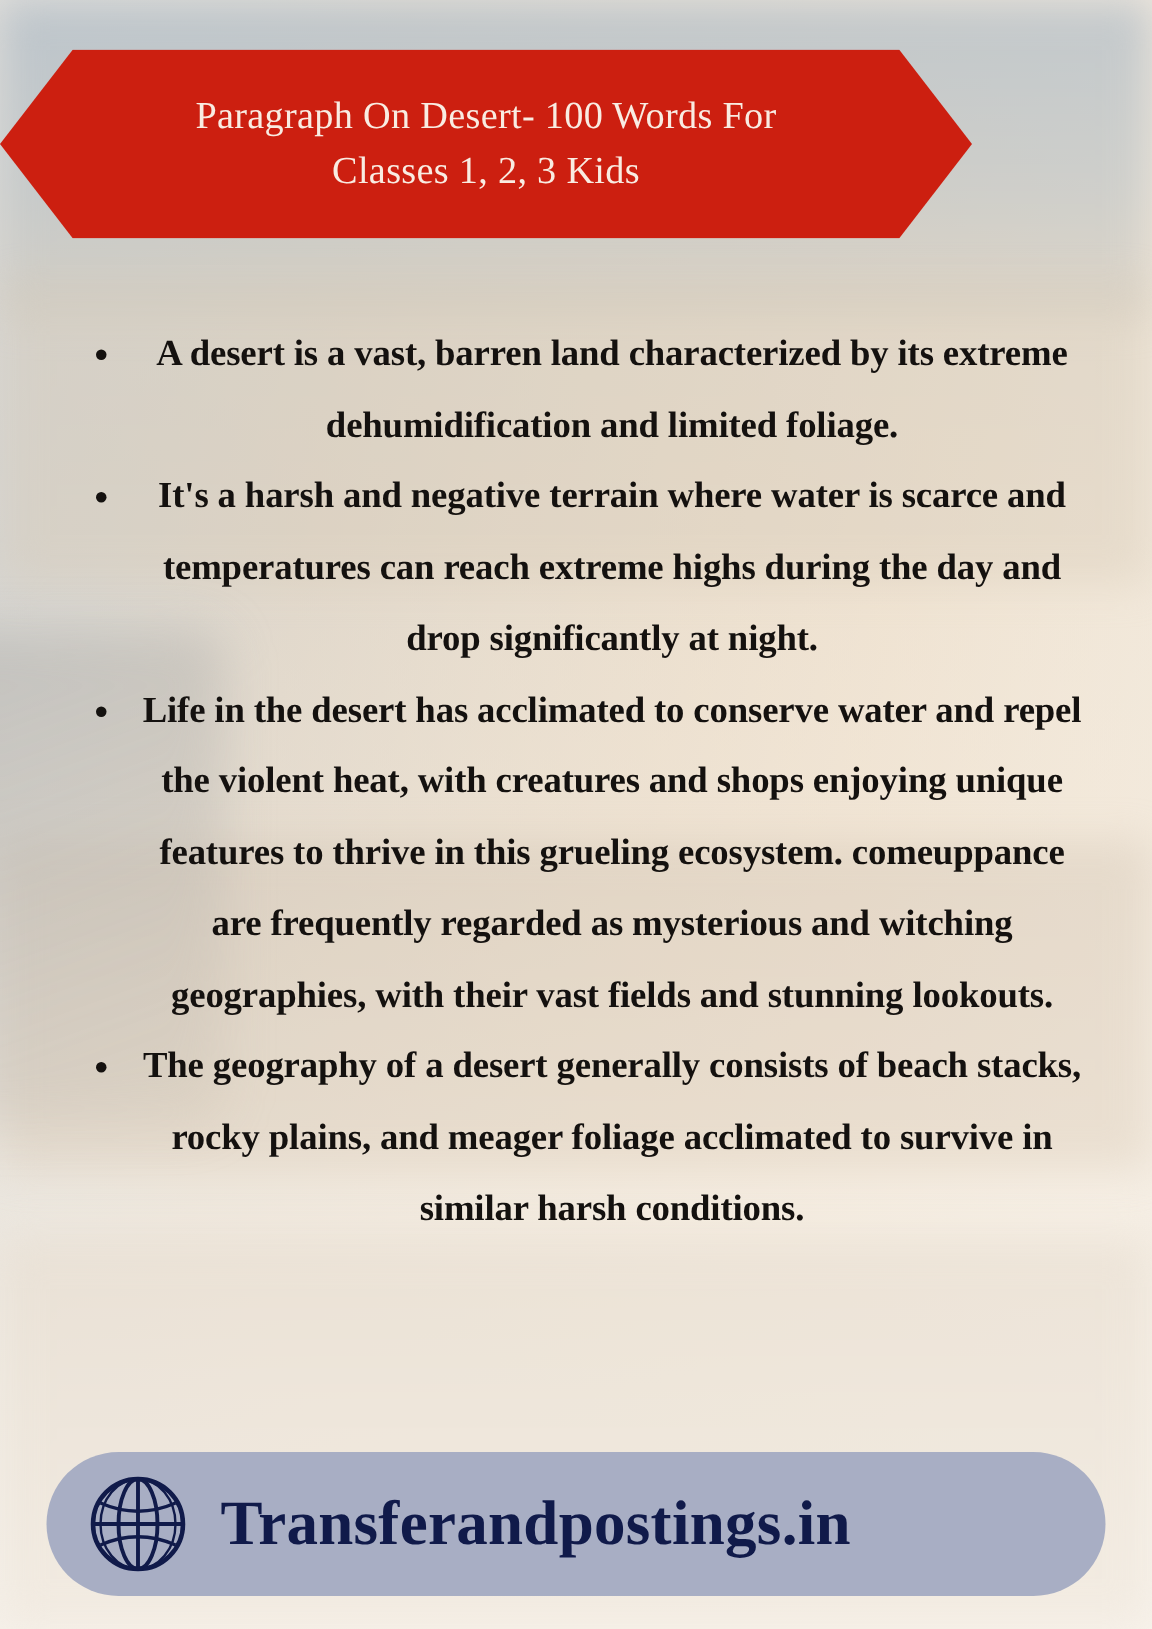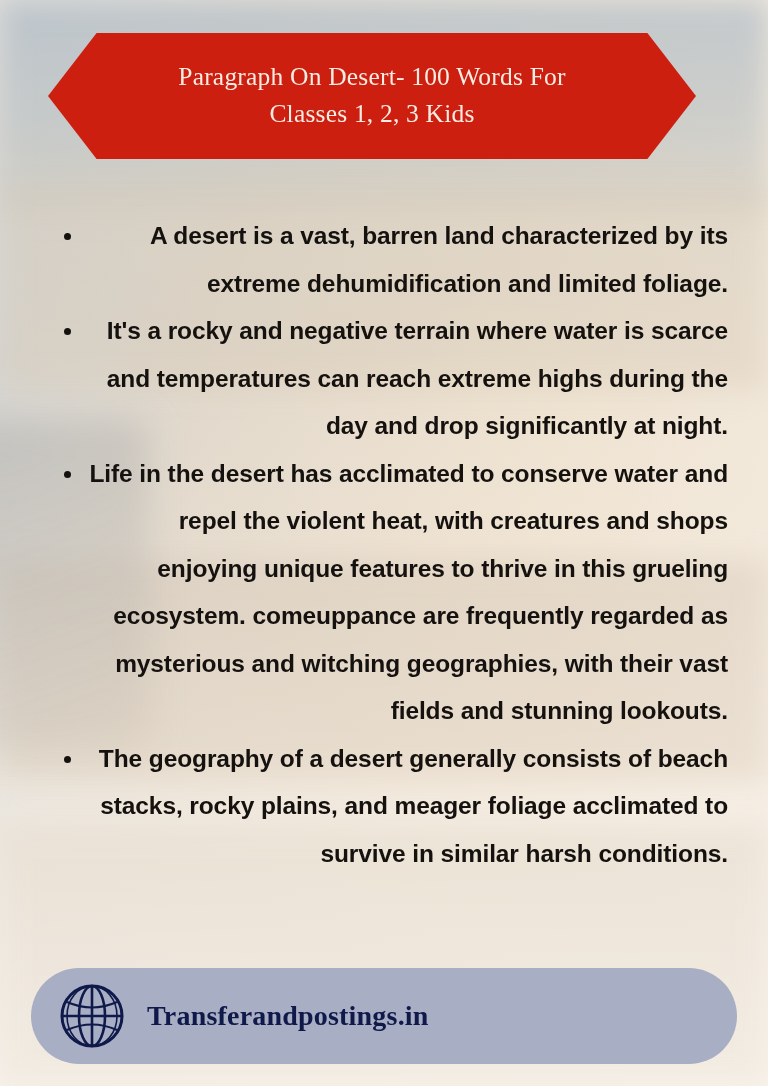--- a/index.html
+++ b/index.html
@@ -68,7 +68,6 @@
     width: 648px;
     display: flex;
     justify-content: center;
-    margin-left: 48px;
   }
   .banner {
     position: relative;

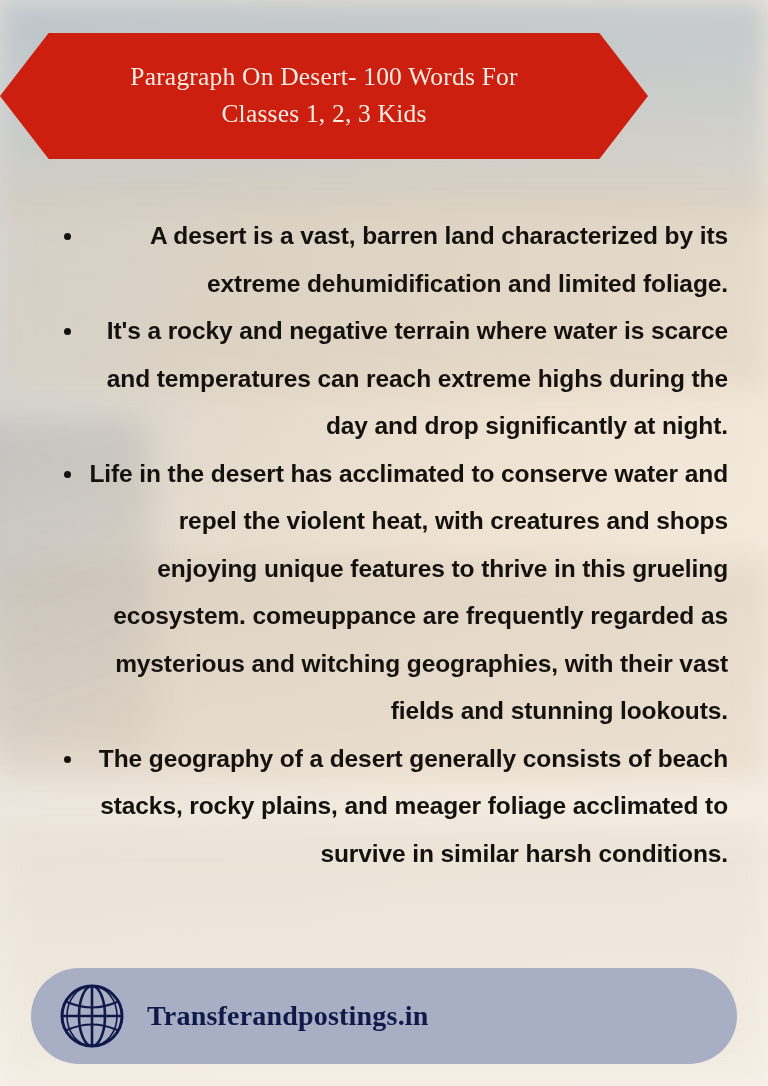--- a/index.html
+++ b/index.html
@@ -106,7 +106,7 @@
   }
   ul.points li {
     position: relative;
-    font-family: Liberation Sans, sans-serif;
+    font-family: Liberation Serif, serif;
     font-size: 24.5px;
     line-height: 47.5px;
     color: #14110f;
@@ -114,7 +114,7 @@
     letter-spacing: -0.1px;
     margin: 0 0 0 0;
     padding-left: 4px;
-    text-align: right;
+    text-align: center;
   }
   ul.points li::before {
     content: "";

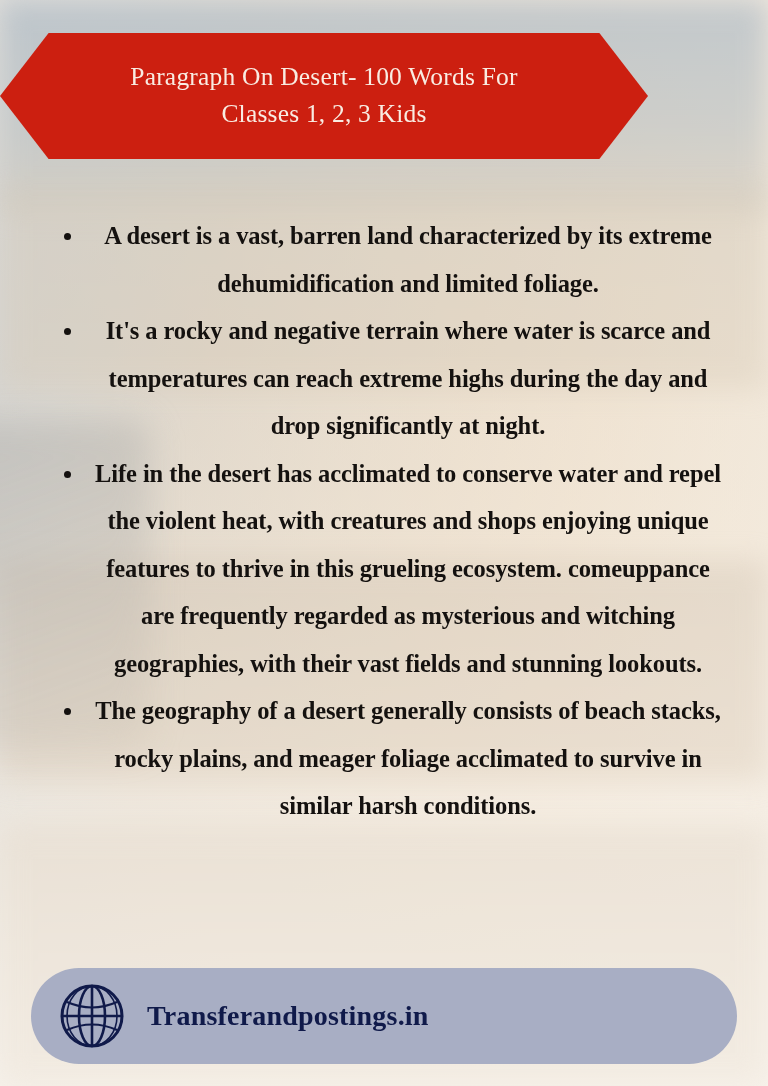--- a/index.html
+++ b/index.html
@@ -177,7 +177,7 @@
   <div class="content">
     <ul class="points">
       <li>A desert is a vast, barren land characterized by its extreme dehumidification and limited foliage.</li>
-      <li> It's a rocky and negative terrain where water is scarce and temperatures can reach extreme highs during the day and drop significantly at night.</li>
+      <li> It's a harsh and negative terrain where water is scarce and temperatures can reach extreme highs during the day and drop significantly at night.</li>
       <li>Life in the desert has acclimated to conserve water and repel the violent heat, with creatures and shops enjoying unique features to thrive in this grueling ecosystem. comeuppance are frequently regarded as mysterious and witching geographies, with their vast fields and stunning lookouts.</li>
       <li>The geography of a desert generally consists of beach stacks, rocky plains, and meager foliage acclimated to survive in similar harsh conditions.</li>
     </ul>

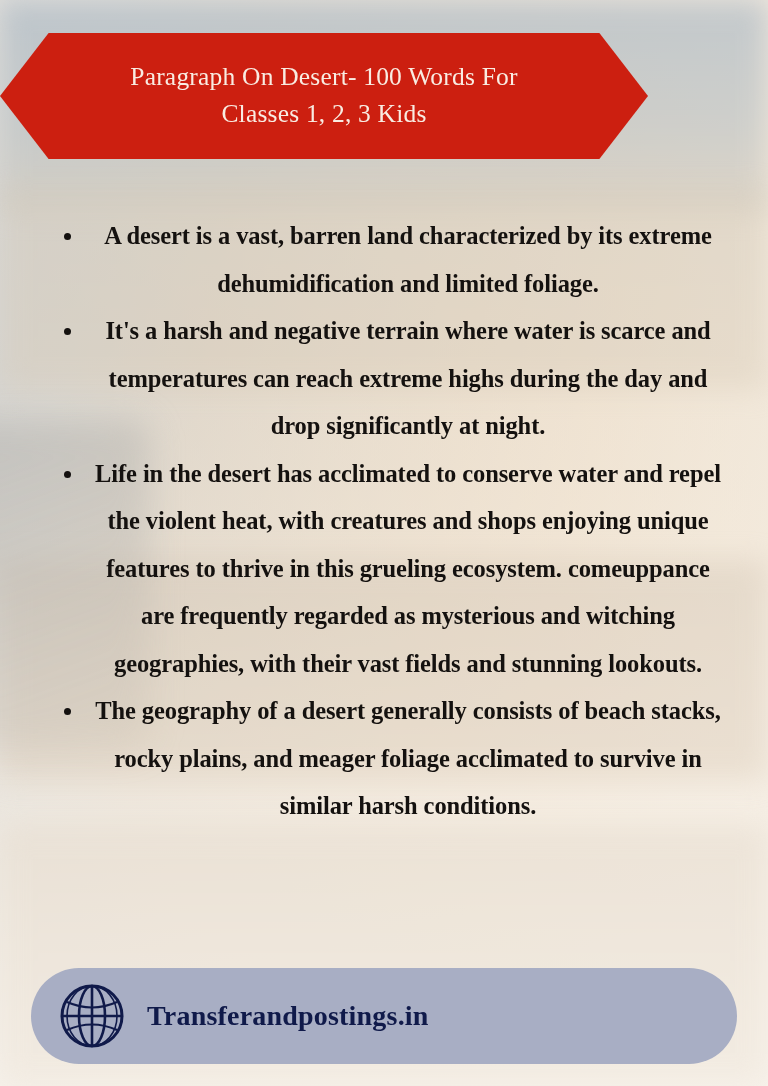--- a/index.html
+++ b/index.html
@@ -150,7 +150,7 @@
   .globe svg { display: block; }
   .site-name {
     font-family: "Liberation Serif", serif;
-    font-size: 28px;
+    font-size: 42px;
     font-weight: 700;
     color: #101a4a;
     letter-spacing: 0.2px;

